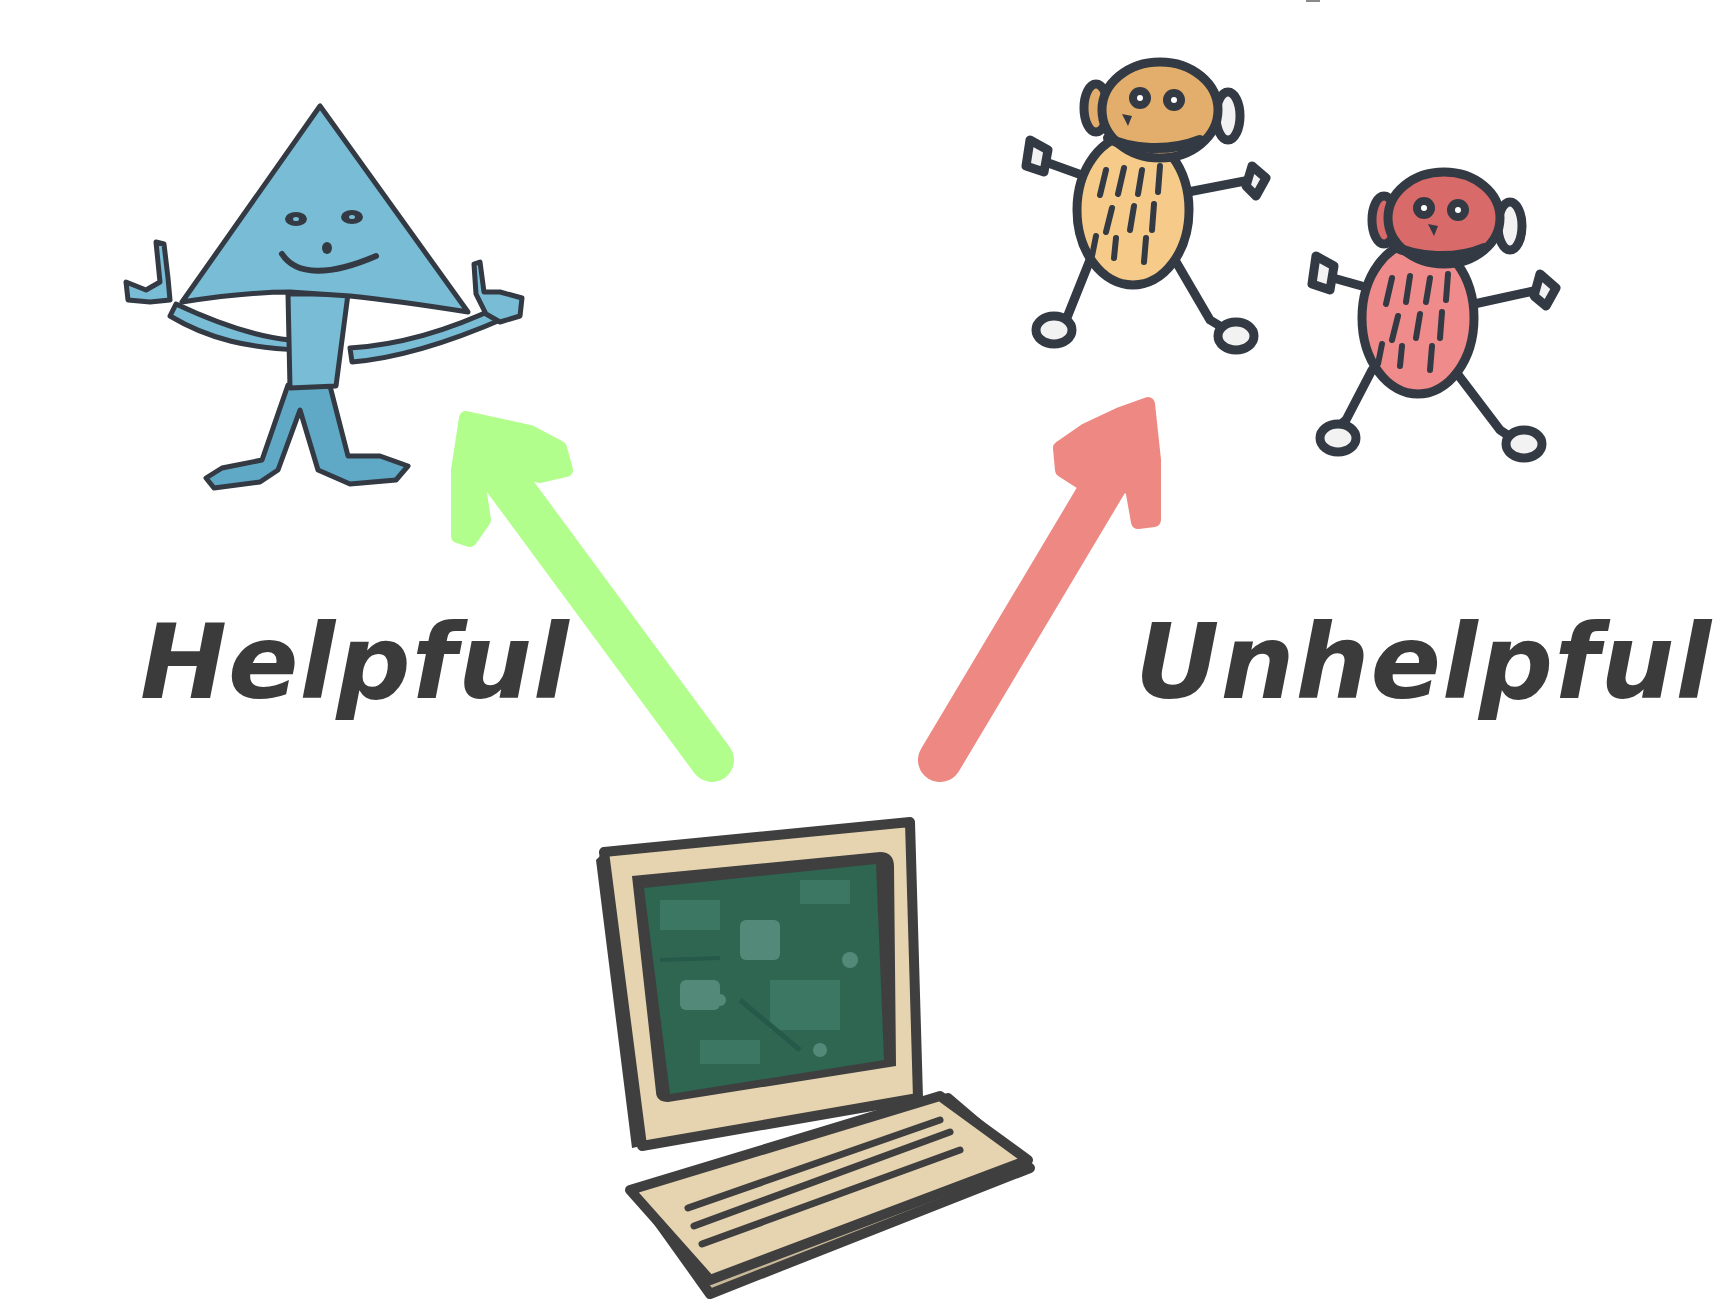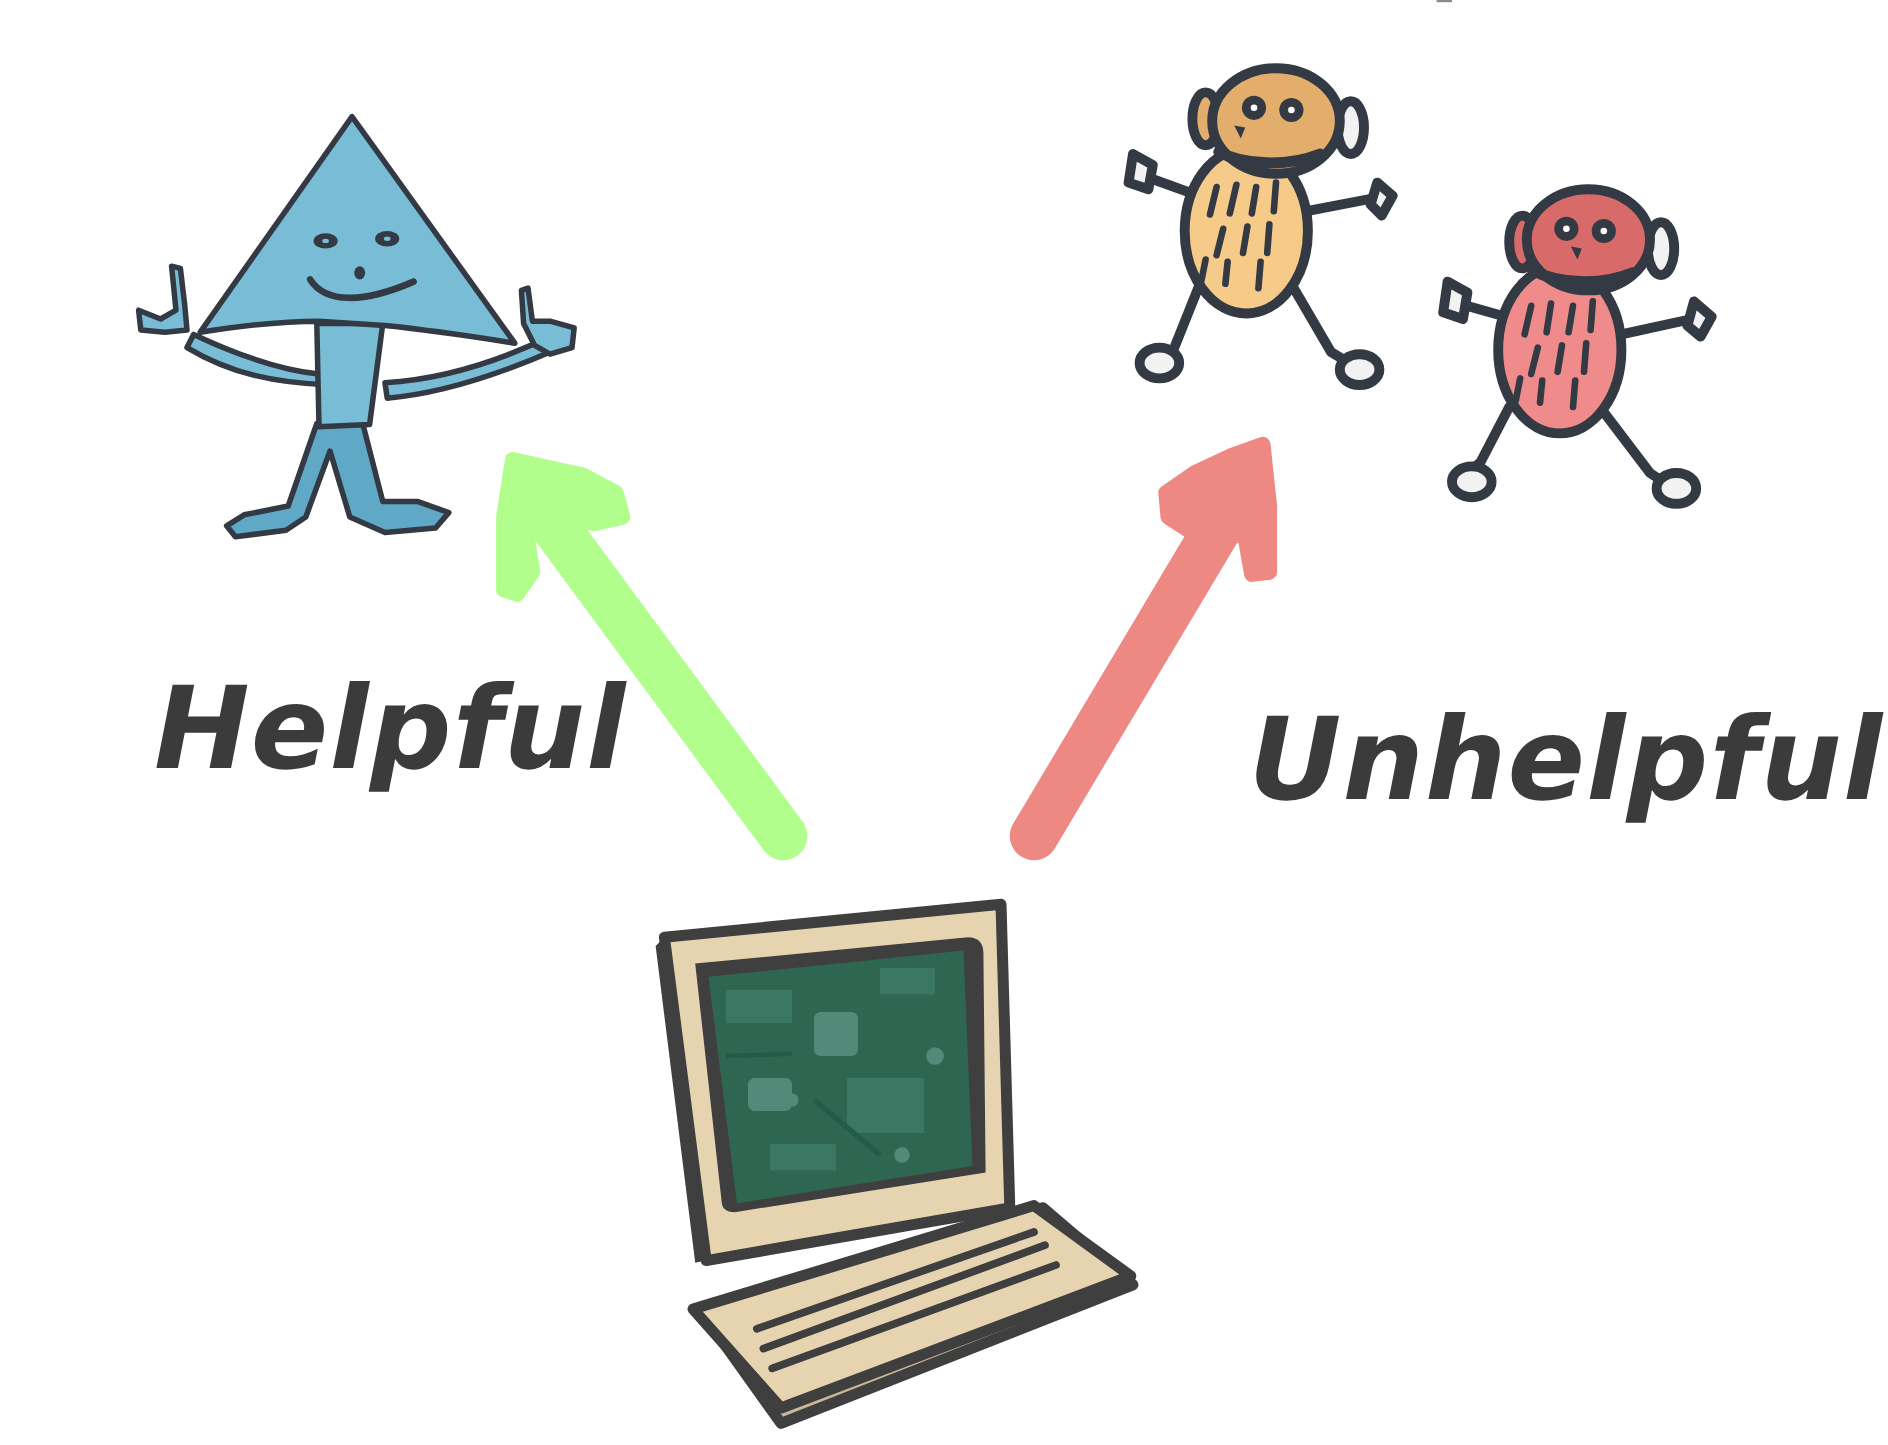--- a/index.html
+++ b/index.html
@@ -15,7 +15,7 @@
     letter-spacing: 1px;
   }
   #helpful-label { left: 140px; top: 610px; }
-  #unhelpful-label { left: 1135px; top: 638px; text-align: center; }
+  #unhelpful-label { left: 1135px; top: 610px; text-align: center; }
   .clip-mark { position: absolute; left: 1306px; top: 0; width: 14px; height: 2px; }
   svg { position: absolute; left: 0; top: 0; overflow: visible; }
 </style>

